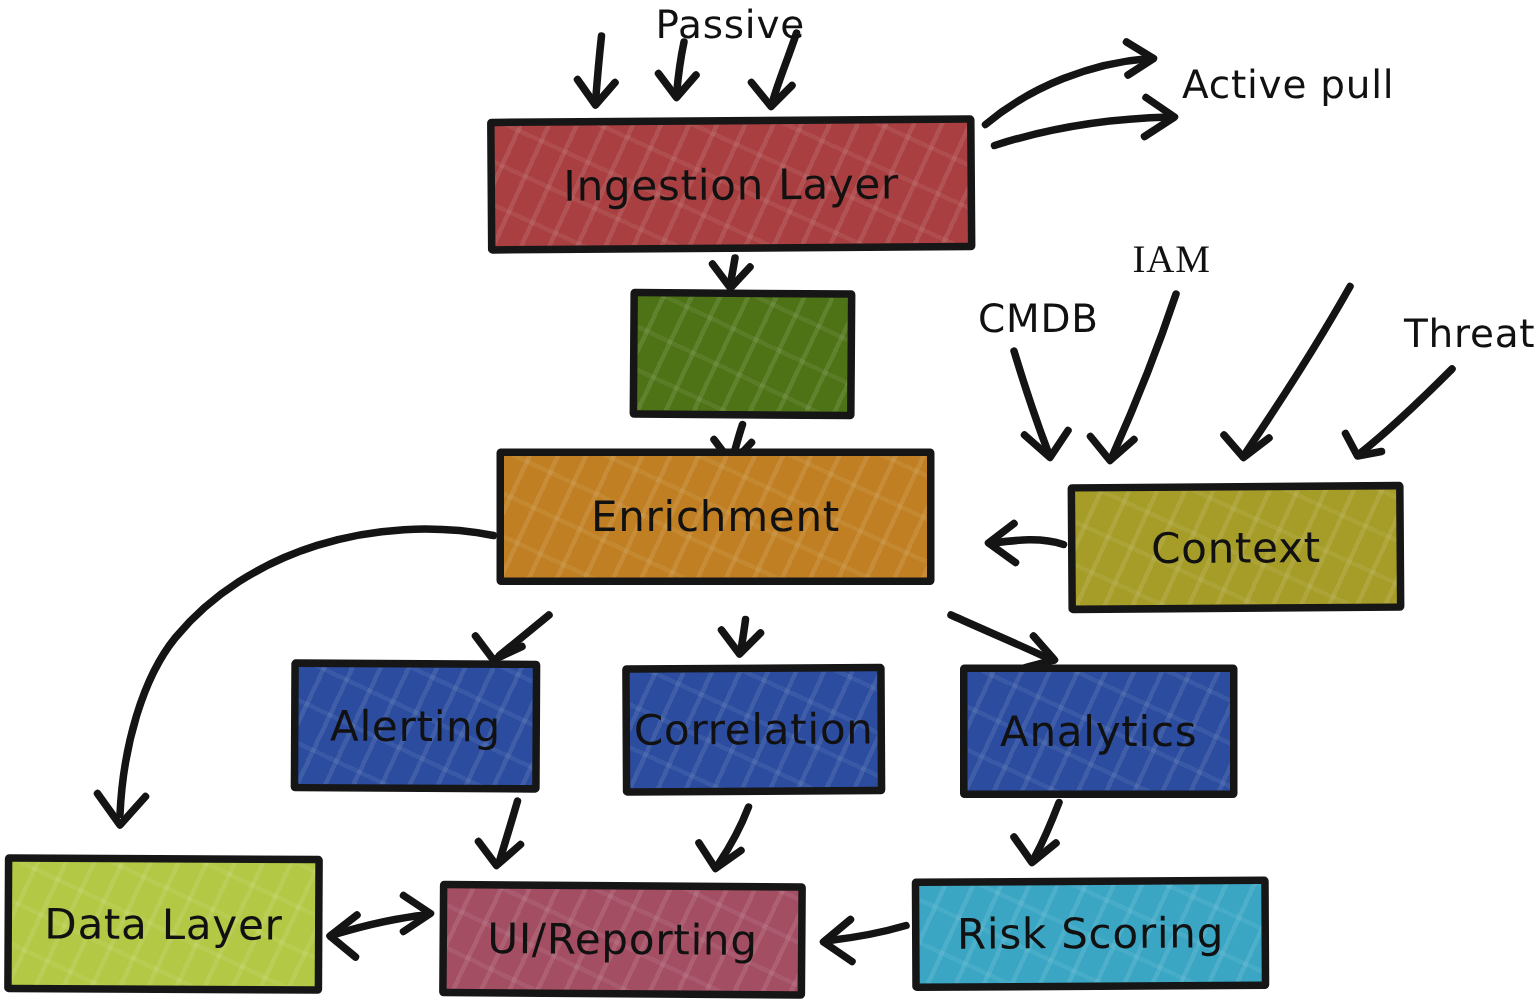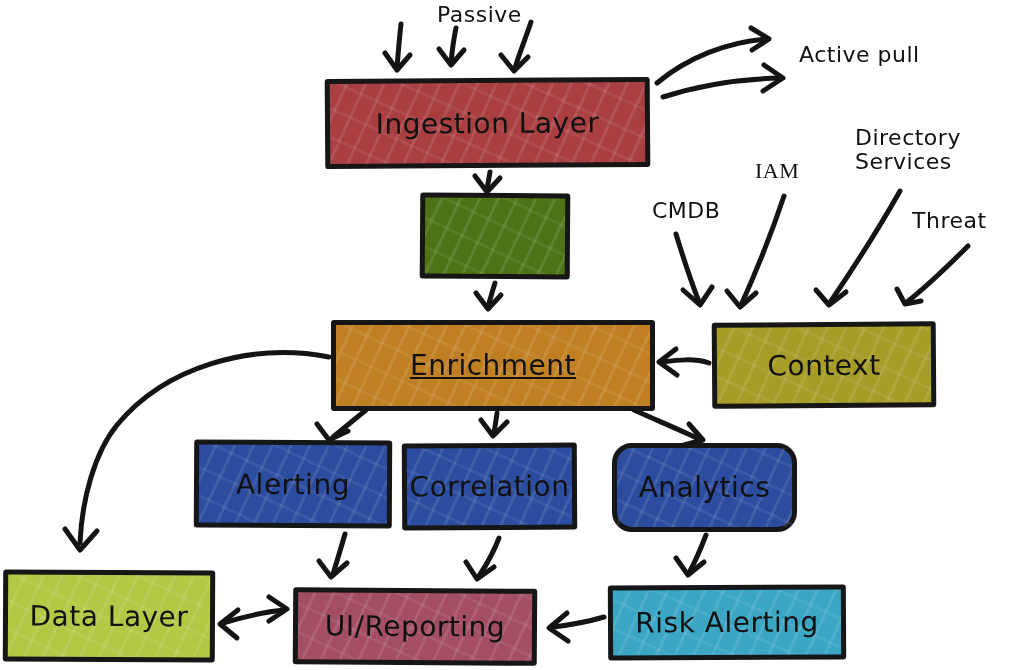--- a/index.html
+++ b/index.html
@@ -18,7 +18,7 @@
     background:repeating-linear-gradient(115deg,rgba(255,255,255,0) 0 14px,rgba(255,255,255,.10) 14px 17px),
                repeating-linear-gradient(25deg,rgba(255,255,255,0) 0 23px,rgba(255,255,255,.07) 23px 26px);}
   .node span{position:relative;z-index:1;}
-  .lbl{position:absolute;font-size:22px;letter-spacing:.5px;white-space:nowrap;}
+  .lbl{position:absolute;font-size:26px;letter-spacing:.5px;white-space:nowrap;}
   
   #n-ingestion {left:325px;top:78px; width:325px;height:90px;transform:rotate(-.4deg);}
   #n-parsing   {left:420px;top:193px;width:150px;height:86px;transform:rotate(.4deg);}

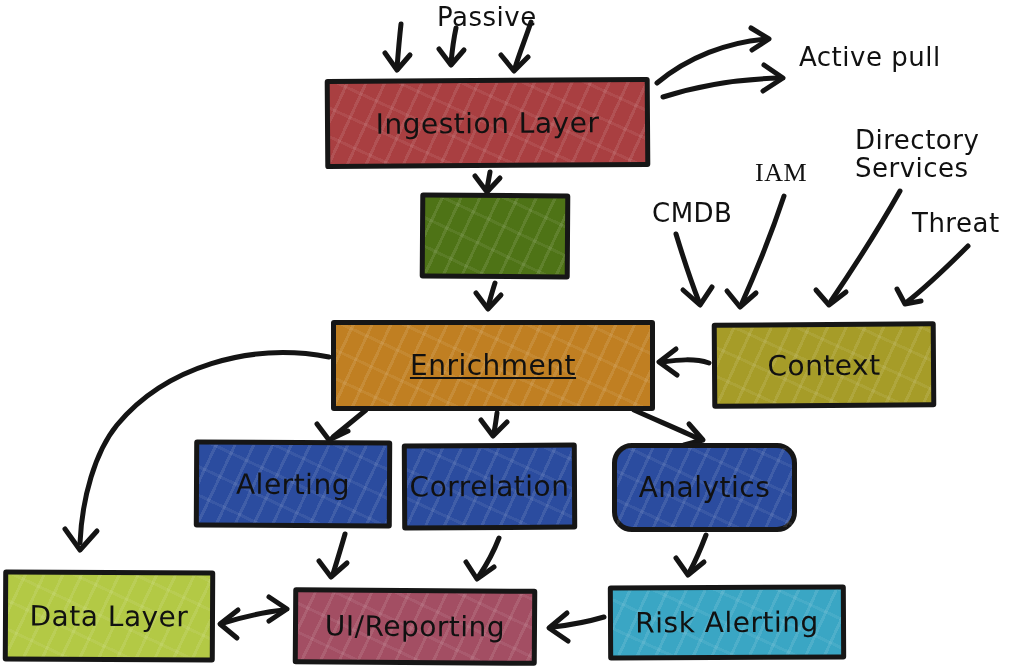--- a/index.html
+++ b/index.html
@@ -32,7 +32,7 @@
   #n-riskscoring{left:608px;top:585px;width:238px;height:75px;transform:rotate(-.3deg);}
   
   #l-passive {left:437px;top:2px;}
-  #l-active  {left:788px;top:42px;margin-left:11px;}
+  #l-active  {left:788px;top:42px;}
   #l-cmdb    {left:630px;top:198px;margin-left:22px;}
   #l-iam     {left:755px;top:158px;font-family:Liberation Serif, serif;}
   #l-dirserv {left:855px;top:126px;white-space:normal;width:145px;line-height:1.08;}

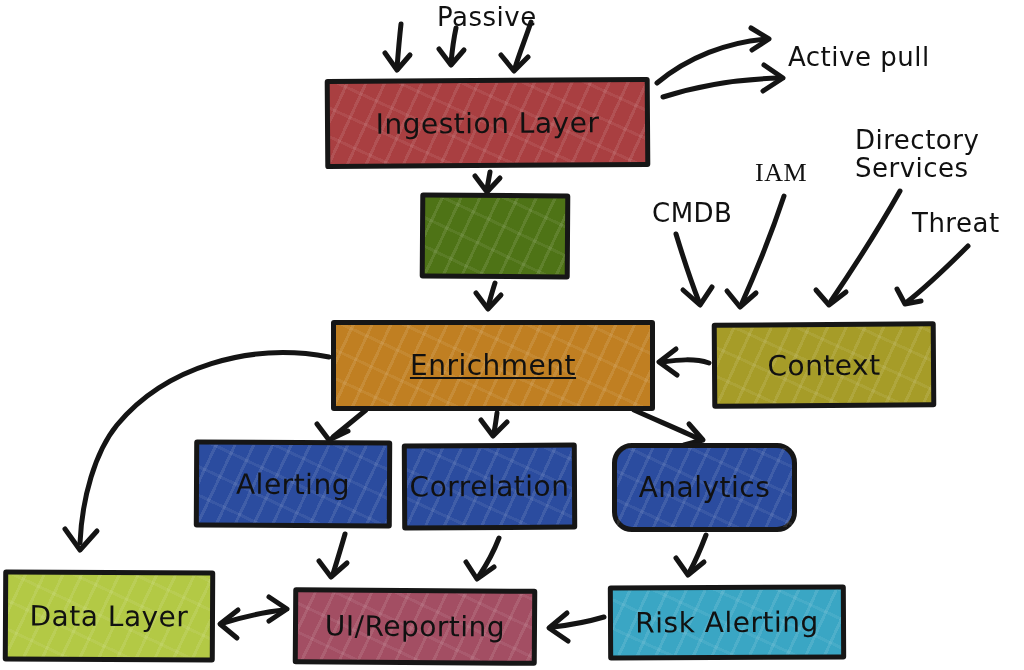--- a/index.html
+++ b/index.html
@@ -184,7 +184,6 @@
   <div class="lbl" id="l-active">Active pull</div>
   <div class="lbl" id="l-cmdb">CMDB</div>
   <div class="lbl" id="l-iam">IAM</div>
-  <div class="lbl" id="l-dirserv">Directory Services</div>
   <div class="lbl" id="l-threat">Threat</div>
 
 </div>

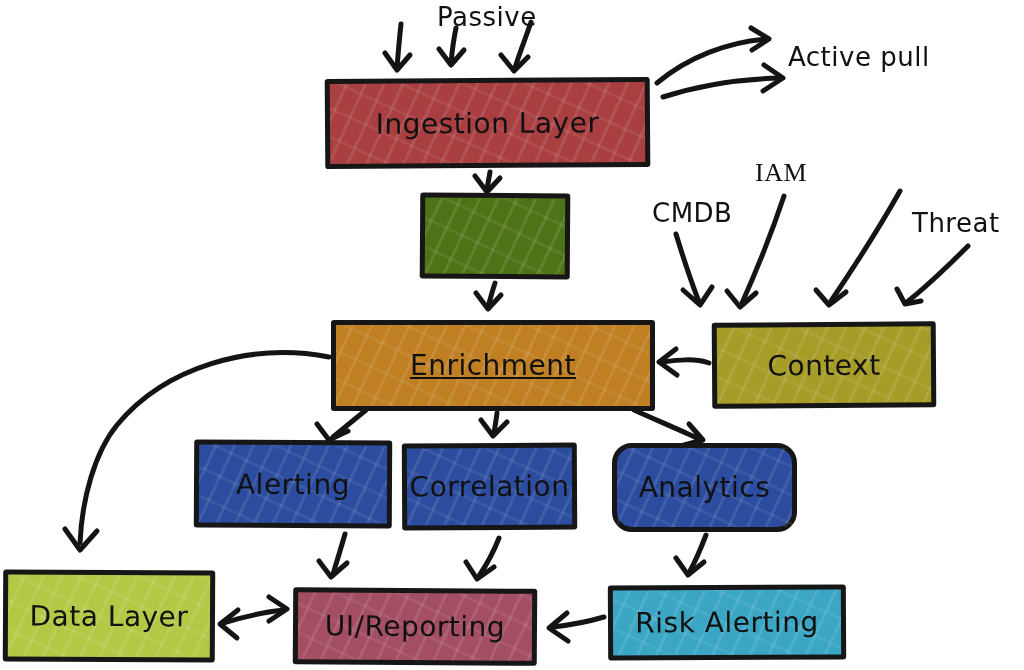--- a/index.html
+++ b/index.html
@@ -36,7 +36,7 @@
   #l-cmdb    {left:630px;top:198px;margin-left:22px;}
   #l-iam     {left:755px;top:158px;font-family:Liberation Serif, serif;}
   #l-dirserv {left:855px;top:126px;white-space:normal;width:145px;line-height:1.08;}
-  #l-threat  {left:912px;top:208px;}
+  #l-threat  {left:936px;top:208px;}
 </style>
 </head>
 <body>

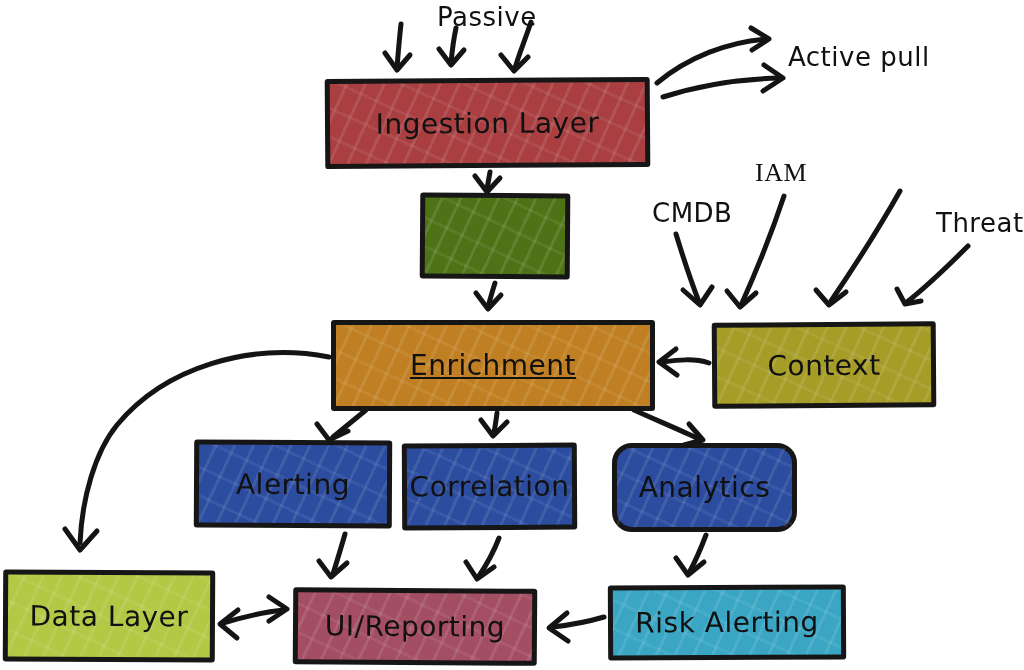--- a/index.html
+++ b/index.html
@@ -22,7 +22,7 @@
   
   #n-ingestion {left:325px;top:78px; width:325px;height:90px;transform:rotate(-.4deg);}
   #n-parsing   {left:420px;top:193px;width:150px;height:86px;transform:rotate(.4deg);}
-  #n-enrichment{left:331px;top:320px;width:324px;height:91px;text-decoration:underline;}
+  #n-enrichment{left:331px;top:299px;width:292px;height:91px;}
   #n-context   {left:712px;top:322px;width:224px;height:86px;transform:rotate(-.4deg);}
   #n-alerting  {left:194px;top:440px;width:198px;height:88px;transform:rotate(.3deg);}
   #n-correlation{left:402px;top:443px;width:175px;height:87px;transform:rotate(-.3deg);}

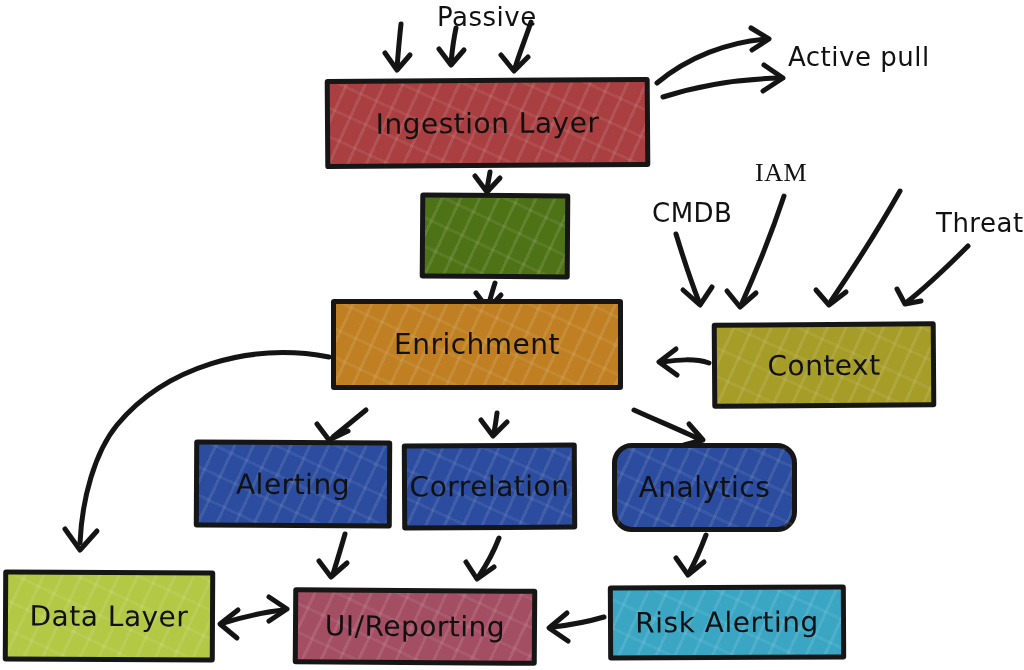--- a/index.html
+++ b/index.html
@@ -24,7 +24,7 @@
   #n-parsing   {left:420px;top:193px;width:150px;height:86px;transform:rotate(.4deg);}
   #n-enrichment{left:331px;top:299px;width:292px;height:91px;}
   #n-context   {left:712px;top:322px;width:224px;height:86px;transform:rotate(-.4deg);}
-  #n-alerting  {left:194px;top:440px;width:198px;height:88px;transform:rotate(.3deg);}
+  #n-alerting  {left:194px;top:440px;width:166px;height:88px;transform:rotate(.3deg);}
   #n-correlation{left:402px;top:443px;width:175px;height:87px;transform:rotate(-.3deg);}
   #n-analytics {left:612px;top:443px;width:185px;height:89px;border-radius:20px;}
   #n-datalake  {left:3px;  top:570px;width:212px;height:92px;transform:rotate(.3deg);}

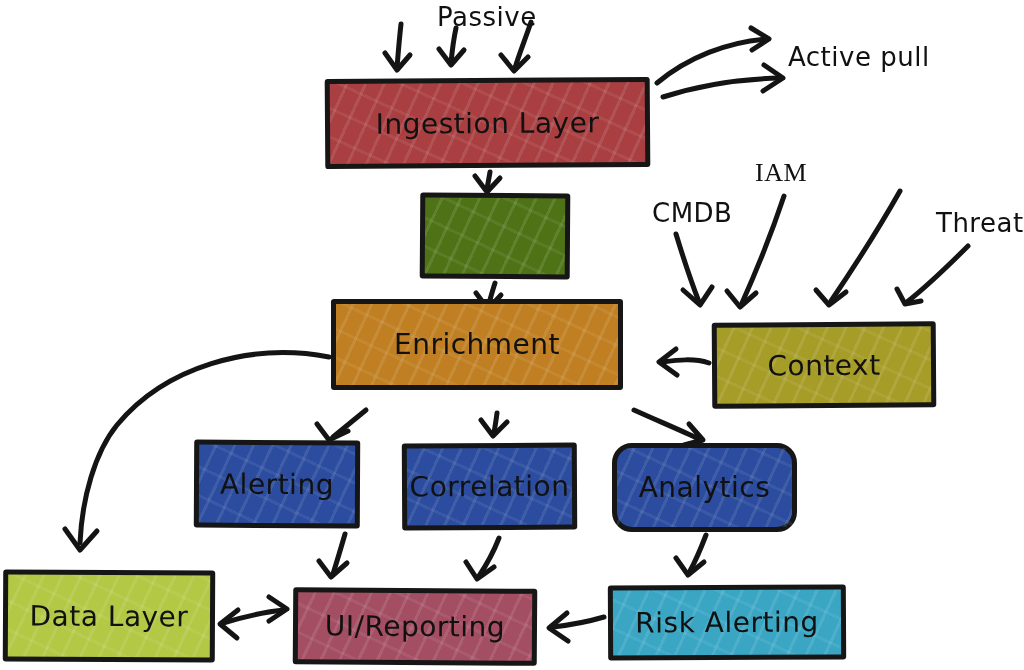--- a/index.html
+++ b/index.html
@@ -25,7 +25,7 @@
   #n-enrichment{left:331px;top:299px;width:292px;height:91px;}
   #n-context   {left:712px;top:322px;width:224px;height:86px;transform:rotate(-.4deg);}
   #n-alerting  {left:194px;top:440px;width:166px;height:88px;transform:rotate(.3deg);}
-  #n-correlation{left:402px;top:443px;width:175px;height:87px;transform:rotate(-.3deg);}
+  #n-correlation{left:415px;top:443px;width:175px;height:87px;transform:rotate(-.3deg);}
   #n-analytics {left:612px;top:443px;width:185px;height:89px;border-radius:20px;}
   #n-datalake  {left:3px;  top:570px;width:212px;height:92px;transform:rotate(.3deg);}
   #n-uireporting{left:293px;top:588px;width:244px;height:77px;transform:rotate(.4deg);}

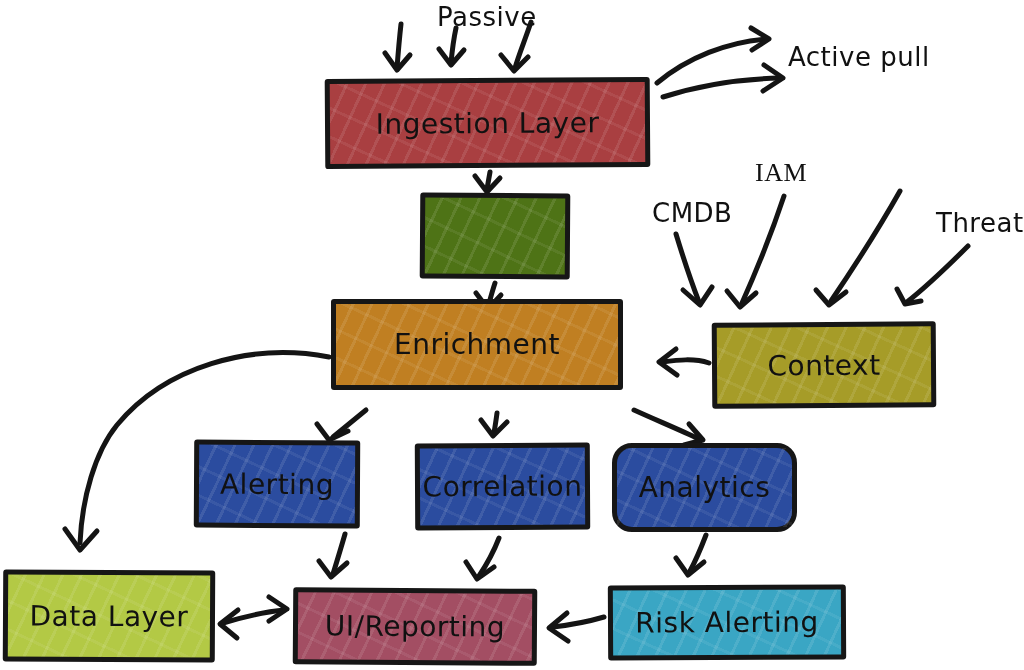--- a/index.html
+++ b/index.html
@@ -26,7 +26,7 @@
   #n-context   {left:712px;top:322px;width:224px;height:86px;transform:rotate(-.4deg);}
   #n-alerting  {left:194px;top:440px;width:166px;height:88px;transform:rotate(.3deg);}
   #n-correlation{left:415px;top:443px;width:175px;height:87px;transform:rotate(-.3deg);}
-  #n-analytics {left:612px;top:443px;width:185px;height:89px;border-radius:20px;}
+  #n-analytics {left:640px;top:443px;width:185px;height:89px;}
   #n-datalake  {left:3px;  top:570px;width:212px;height:92px;transform:rotate(.3deg);}
   #n-uireporting{left:293px;top:588px;width:244px;height:77px;transform:rotate(.4deg);}
   #n-riskscoring{left:608px;top:585px;width:238px;height:75px;transform:rotate(-.3deg);}

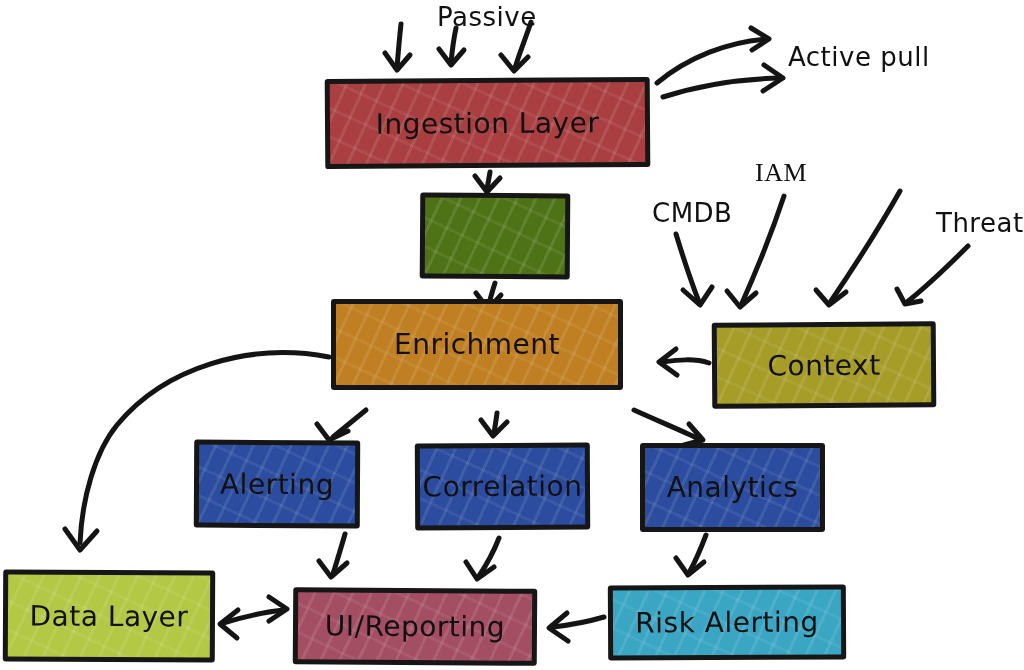--- a/index.html
+++ b/index.html
@@ -177,7 +177,7 @@
 
   <div class="node" id="n-riskscoring" style="background-color: rgb(58, 166, 196);">
     <i class="tex"></i>
-    <span>Risk Alerting</span>
+    <span>Risk Scoring</span>
   </div>
 
   <div class="lbl" id="l-passive">Passive</div>

